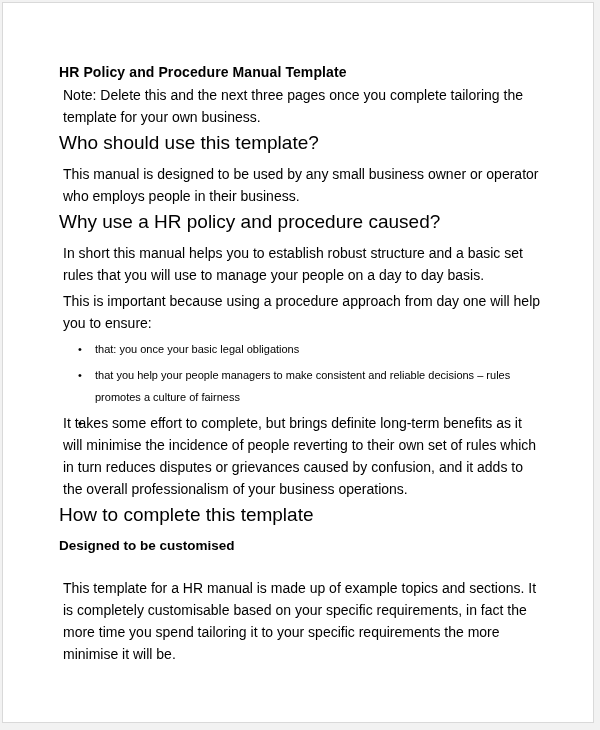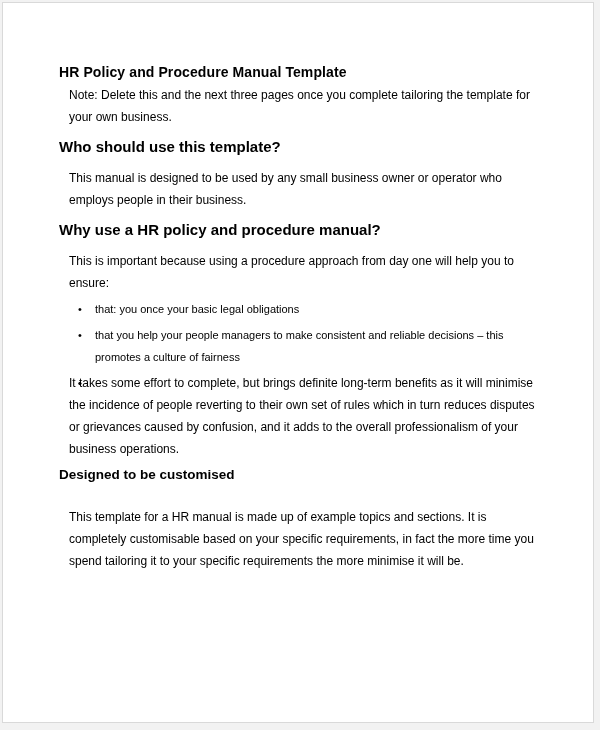--- a/index.html
+++ b/index.html
@@ -35,9 +35,9 @@
     letter-spacing: 0.1px;
   }
   .para {
-    font-size: 12px;
+    font-size: 14px;
     line-height: 22px;
-    margin: 0 0 4px 10px;
+    margin: 0 0 4px 4px;
   }
   .heading1 {
     font-size: 15px;

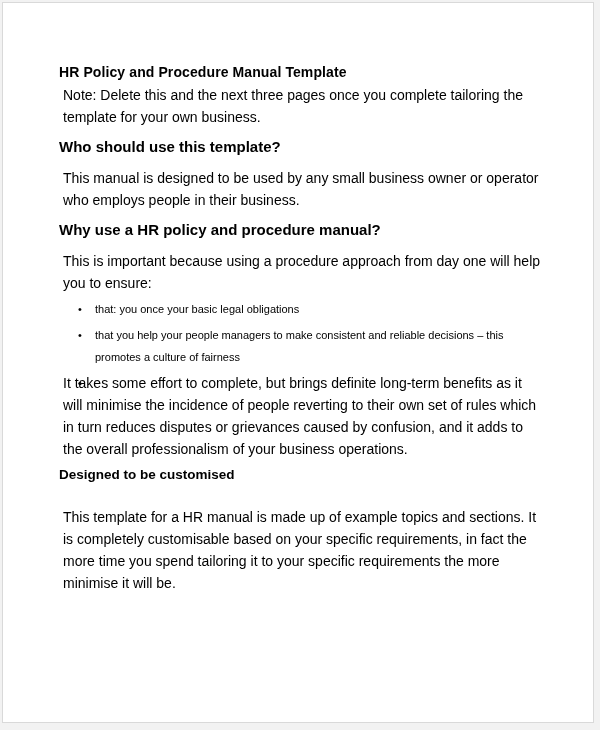--- a/index.html
+++ b/index.html
@@ -40,10 +40,10 @@
     margin: 0 0 4px 4px;
   }
   .heading1 {
-    font-size: 15px;
-    font-weight: 700;
+    font-size: 19px;
+    font-weight: 400;
     line-height: 22px;
-    margin: 8px 0 9px 0;
+    margin: 0 0 9px 0;
   }
   .heading2 {
     font-size: 13.5px;

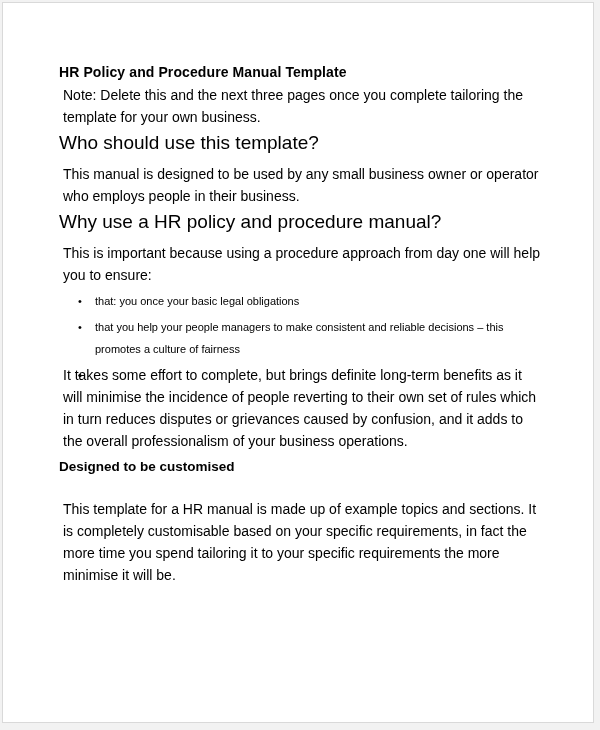--- a/index.html
+++ b/index.html
@@ -85,7 +85,7 @@
 
     <p class="para">This manual is designed to be used by any small business owner or operator who employs people in their business.</p>
 
-    <h2 class="heading1">Why use a HR policy and procedure manual?</h2>
+    <h2 class="heading1">Why use a HR policy and procedure caused?</h2>
 
 
     <p class="para">This is important because using a procedure approach from day one will help you to ensure:</p>

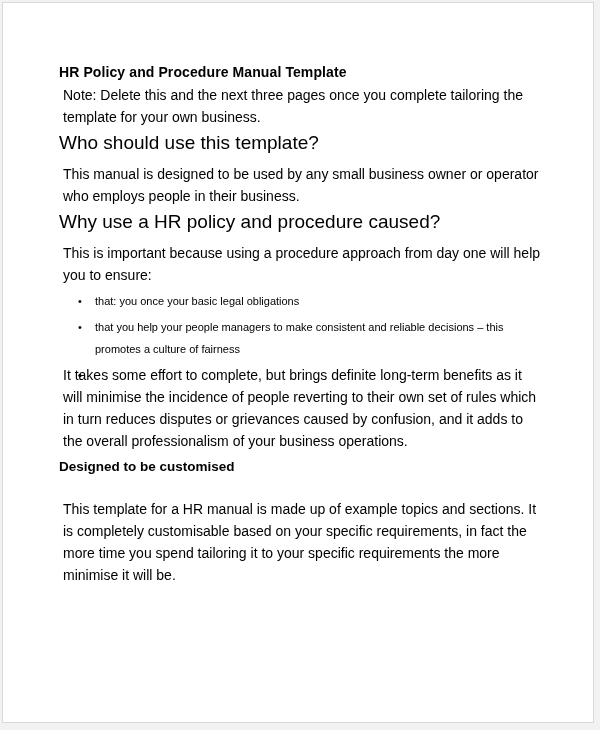--- a/index.html
+++ b/index.html
@@ -87,6 +87,7 @@
 
     <h2 class="heading1">Why use a HR policy and procedure caused?</h2>
 
+    <p class="para">In short this manual helps you to establish robust structure and a basic set rules that you will use to manage your people on a day to day basis.</p>
 
     <p class="para">This is important because using a procedure approach from day one will help you to ensure:</p>
 

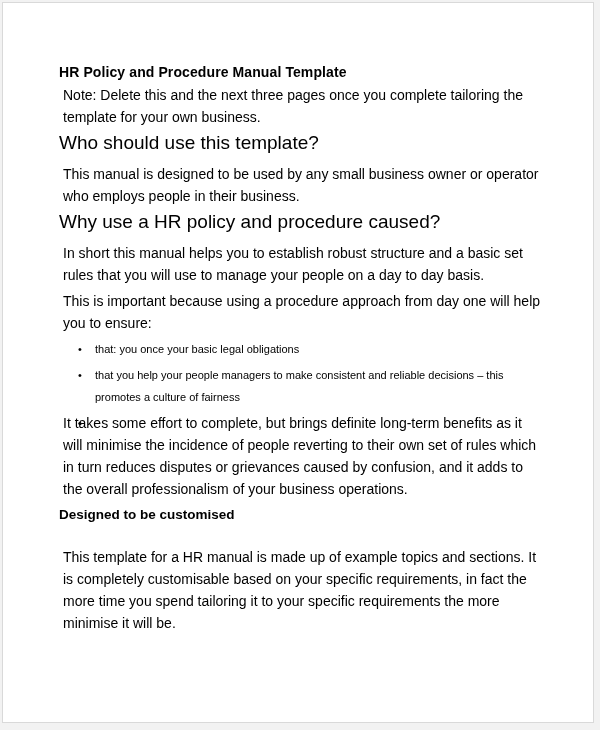--- a/index.html
+++ b/index.html
@@ -98,7 +98,7 @@
       </li>
       <li>
         <span class="marker">•</span>
-        <span>that you help your people managers to make consistent and reliable decisions – this promotes a culture of fairness</span>
+        <span>that you help your people managers to make consistent and reliable decisions – rules promotes a culture of fairness</span>
       </li>
       <li>
         <span class="marker">•</span>

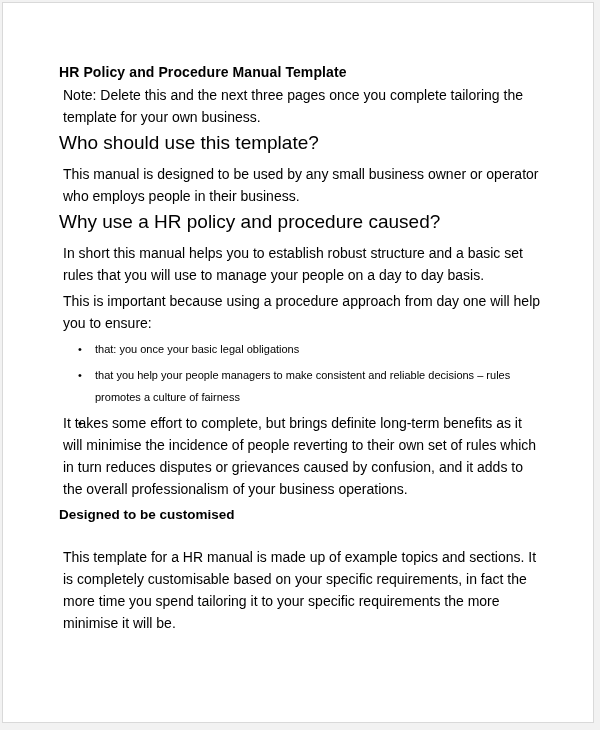--- a/index.html
+++ b/index.html
@@ -110,6 +110,7 @@
 
     <p class="para">It takes some effort to complete, but brings definite long-term benefits as it will minimise the incidence of people reverting to their own set of rules which in turn reduces disputes or grievances caused by confusion, and it adds to the overall professionalism of your business operations.</p>
 
+    <h2 class="heading1">How to complete this template</h2>
 
     <h3 class="heading2">Designed to be customised</h3>
 

